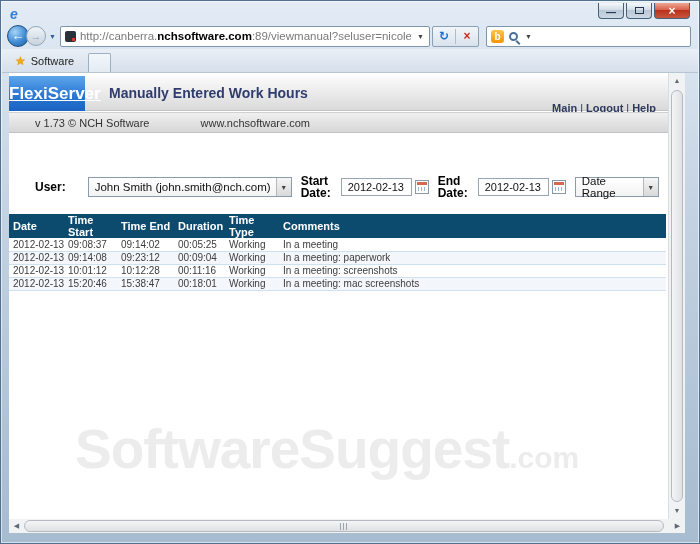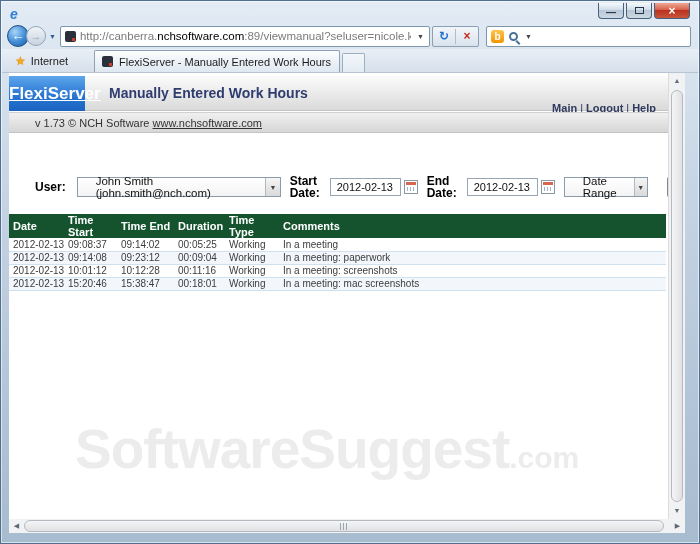--- a/index.html
+++ b/index.html
@@ -33,7 +33,7 @@
     display:flex; align-items:center; padding:0 3px 0 4px; gap:4px; font-size:11.5px; }
   .url-wrap { flex:1 1 auto; min-width:0; white-space:nowrap; overflow:hidden; }
   .url-dim { color:#7a7a7a; }
-  .url-domain { color:#000; font-weight:400; }
+  .url-domain { color:#000; font-weight:700; }
   .addr-dd { font-size:7px; color:#444; padding:0 2px; }
   .refresh-stop { display:flex; align-items:center; height:21px; margin-left:2px; border:1px solid #8ba0b4; border-radius:2px;
     background:linear-gradient(#f2f6fa,#d9e2ec); }

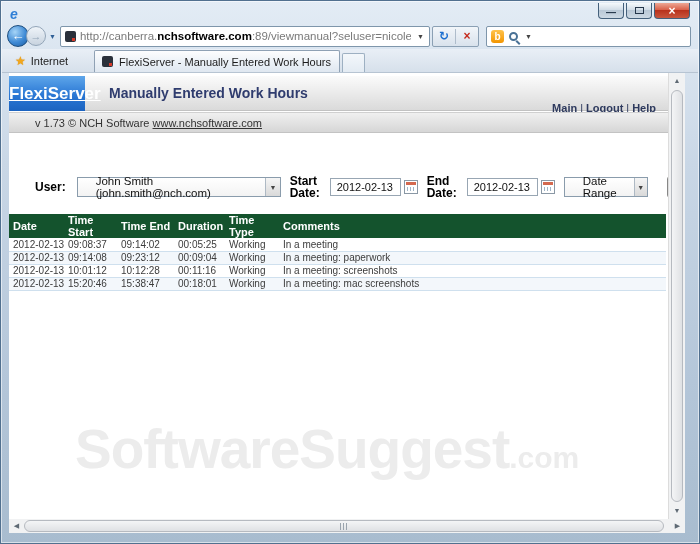--- a/index.html
+++ b/index.html
@@ -165,7 +165,7 @@
   <div class="tabbar">
     <div class="fav-btn">
       <span class="star">★</span>
-      <span>Internet</span>
+      <span>Software</span>
     </div>
     <div class="tab">
       <span class="favicon"></span>

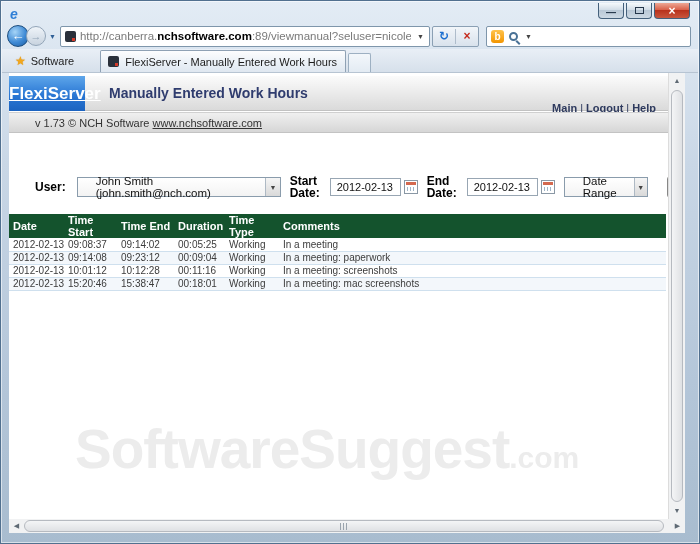--- a/index.html
+++ b/index.html
@@ -167,10 +167,6 @@
       <span class="star">★</span>
       <span>Software</span>
     </div>
-    <div class="tab">
-      <span class="favicon"></span>
-      <span class="tab-title">FlexiServer - Manually Entered Work Hours</span>
-    </div>
     <div class="tab-stub"></div>
   </div>
 

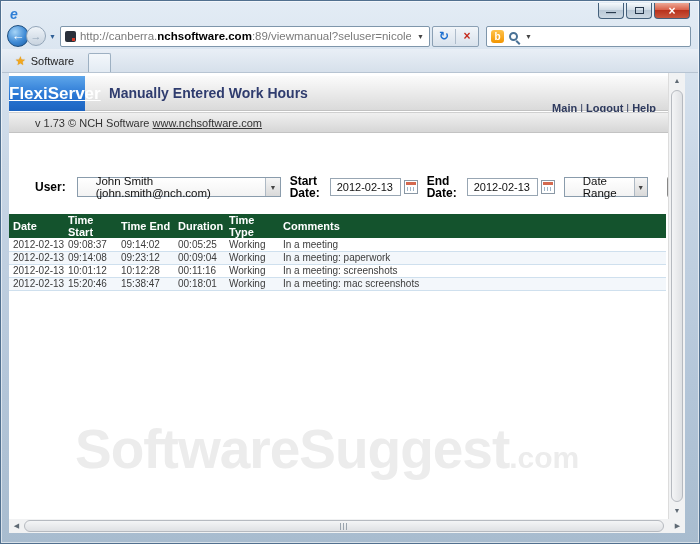--- a/index.html
+++ b/index.html
@@ -76,7 +76,7 @@
   
   .version-bar { position:absolute; top:39px; left:0; right:0; height:21px; line-height:20px; padding-left:26px;
     background:linear-gradient(#f0f0f0,#d6d6d6); border-top:1px solid #d0d0d0; border-bottom:1px solid #c3c3c3; font-size:11px; color:#333; }
-  .version-link { text-decoration:underline; color:#333; cursor:pointer; }
+  .version-link { color:#333; cursor:pointer;margin-left:48px; }
 
   
   .form-row { position:absolute; top:102px; left:26px; display:flex; align-items:center; }

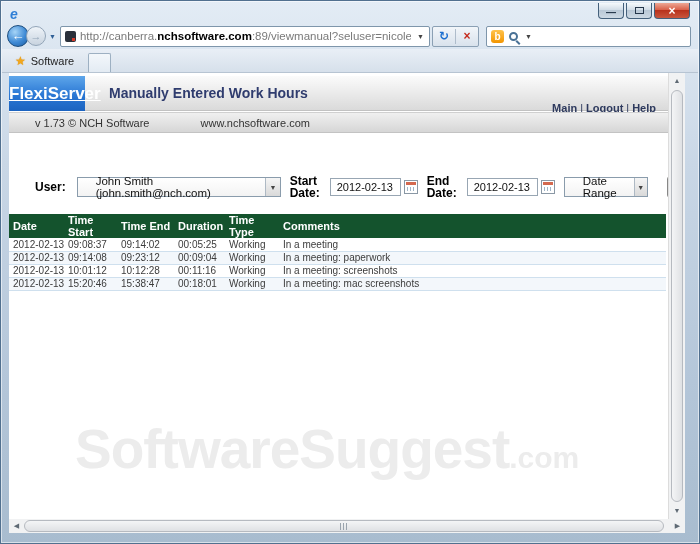--- a/index.html
+++ b/index.html
@@ -81,7 +81,7 @@
   
   .form-row { position:absolute; top:102px; left:26px; display:flex; align-items:center; }
   .lbl { font-size:12px; font-weight:bold; color:#000; }
-  .user-lbl { margin-right:11px; }
+  .user-lbl { margin-right:22px; }
   .sel { height:20px; border:1px solid #8a9cac; background:linear-gradient(#ffffff,#f3f3f3); display:flex; align-items:center;
     font-size:11.5px; color:#111; padding-left:18px; }
   .sel-dd { margin-left:auto; width:15px; align-self:stretch; background:linear-gradient(#f5f5f5,#d9d9d9); border-left:1px solid #aeb9c4;

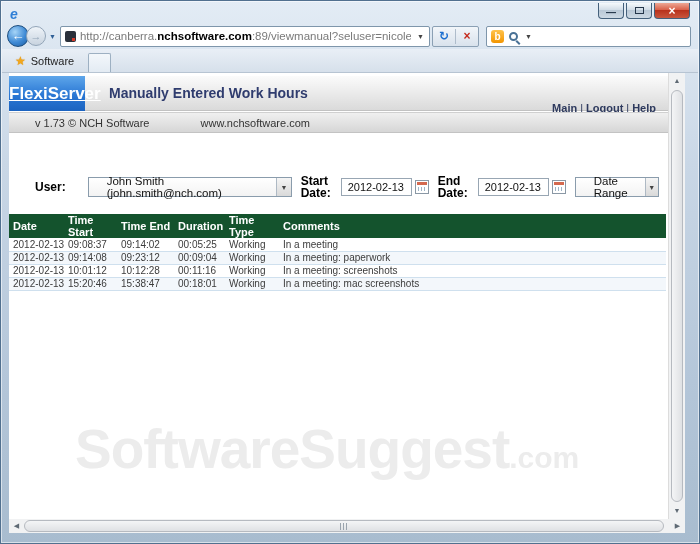--- a/index.html
+++ b/index.html
@@ -83,7 +83,7 @@
   .lbl { font-size:12px; font-weight:bold; color:#000; }
   .user-lbl { margin-right:22px; }
   .sel { height:20px; border:1px solid #8a9cac; background:linear-gradient(#ffffff,#f3f3f3); display:flex; align-items:center;
-    font-size:11.5px; color:#111; padding-left:18px; }
+    font-size:11.5px; color:#111; padding-left:6px; }
   .sel-dd { margin-left:auto; width:15px; align-self:stretch; background:linear-gradient(#f5f5f5,#d9d9d9); border-left:1px solid #aeb9c4;
     font-size:7px; color:#444; display:flex; align-items:center; justify-content:center; }
   .user-sel { width:204px; }

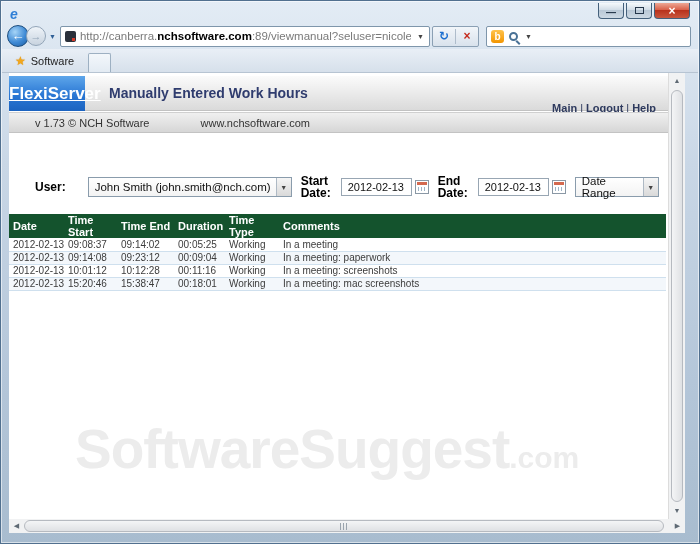--- a/index.html
+++ b/index.html
@@ -99,7 +99,7 @@
 
   
   .work-table { position:absolute; top:141px; left:0; width:657px; border-collapse:collapse; table-layout:fixed; }
-  .work-table th { background:#14532d; color:#fff; font-size:11px; font-weight:bold; text-align:left; height:17px; padding:0 0 0 4px; }
+  .work-table th { background:#0c4a6e; color:#fff; font-size:11px; font-weight:bold; text-align:left; height:17px; padding:0 0 0 4px; }
   .work-table td { font-size:10px; color:#3c3c3c; height:13px; padding:0 0 0 4px; border-bottom:1px solid #cfe0ee; white-space:nowrap; overflow:hidden; }
   .work-table tr.alt td { background:#f3f7fb; }
 

